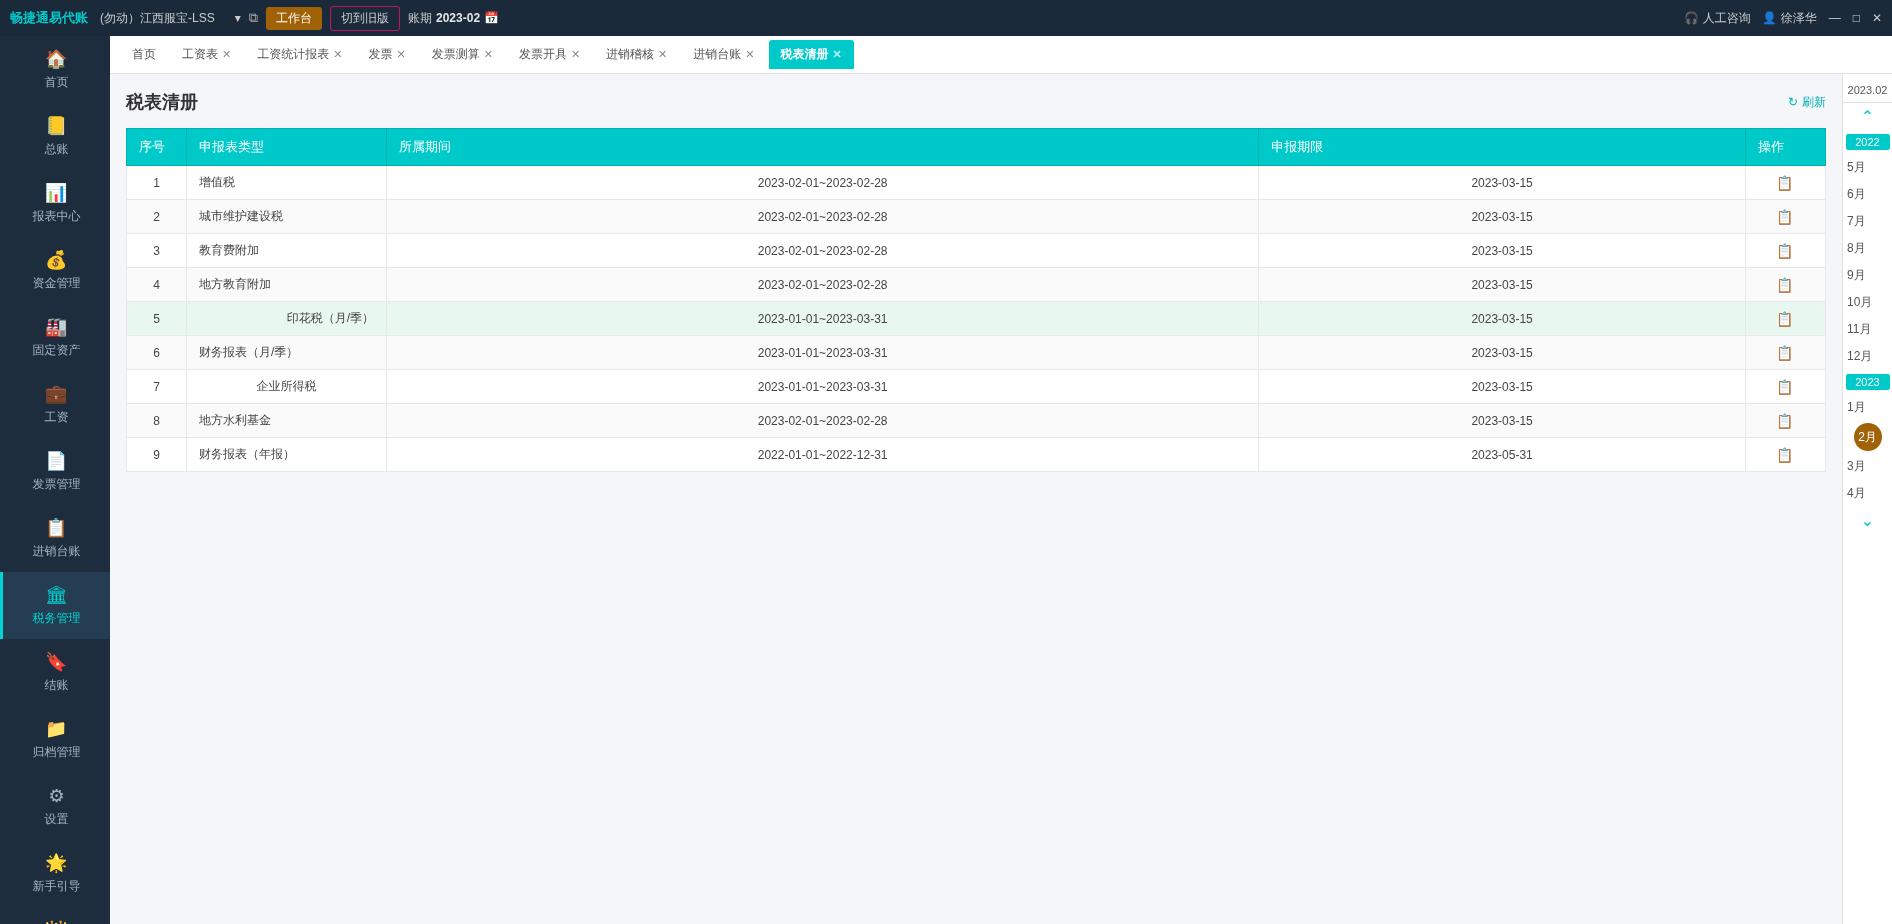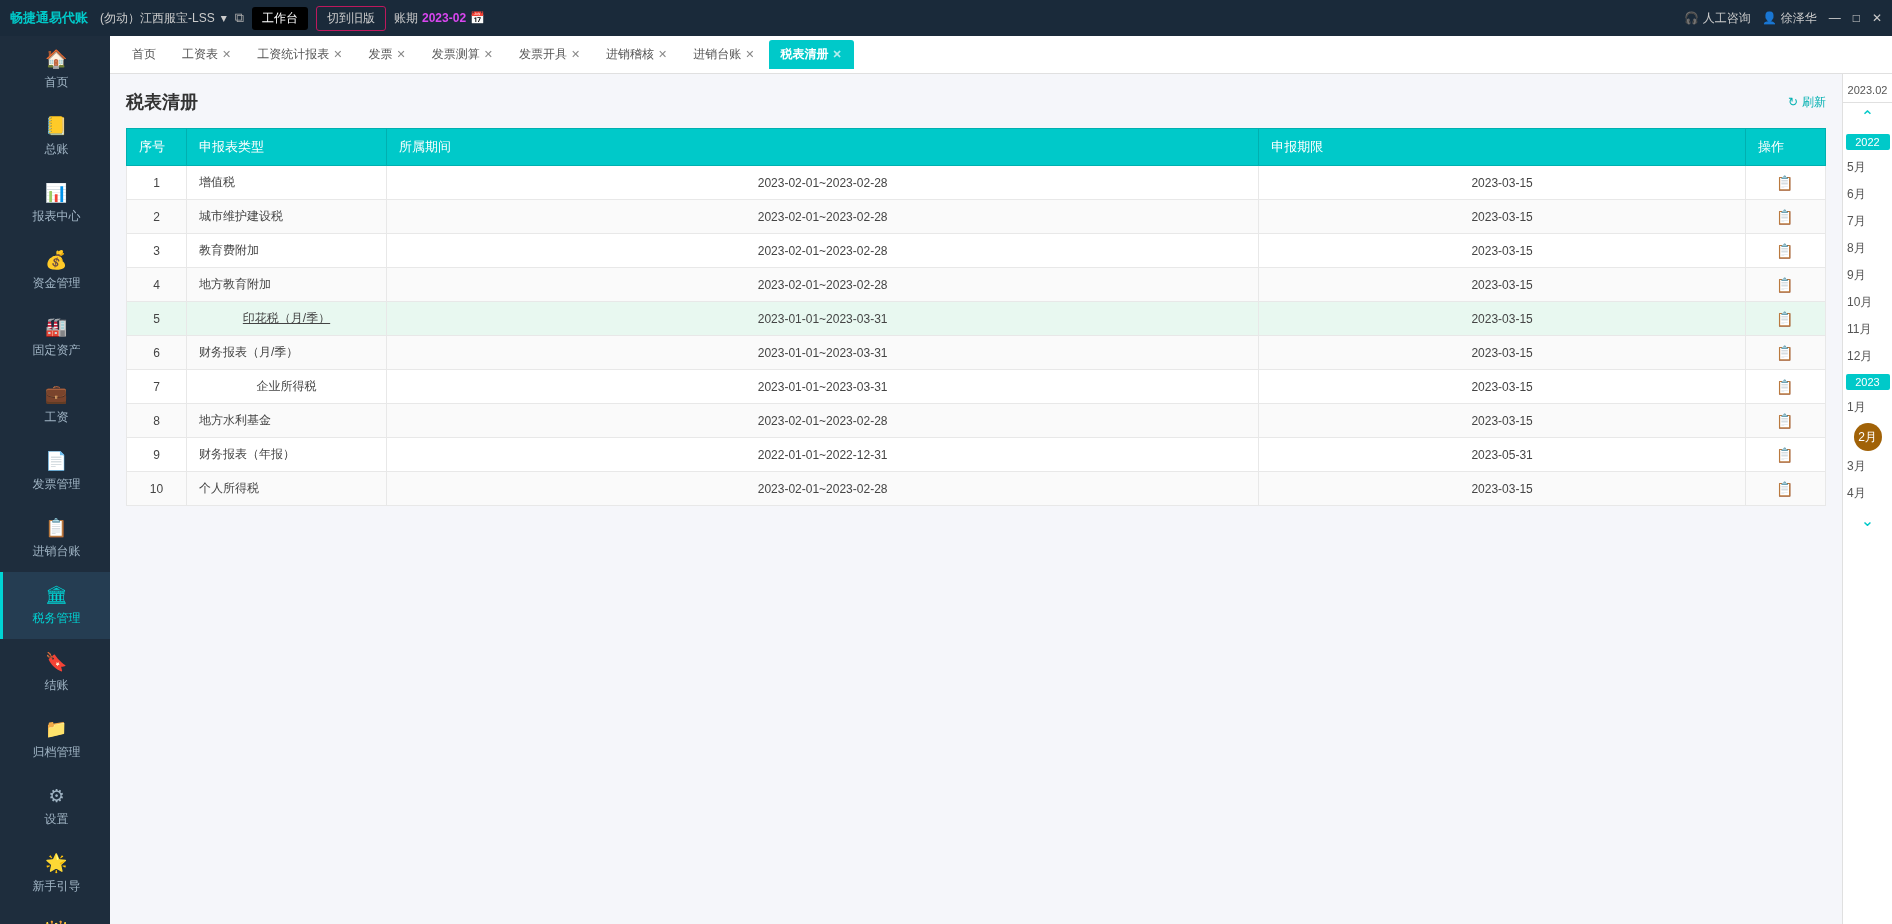--- a/index.html
+++ b/index.html
@@ -26,7 +26,7 @@
       font-size: 12px;
       display: flex;
       align-items: center;
-      gap: 6px;
+      gap: 20px;
     }
     .top-bar-btn {
       background: #000000;

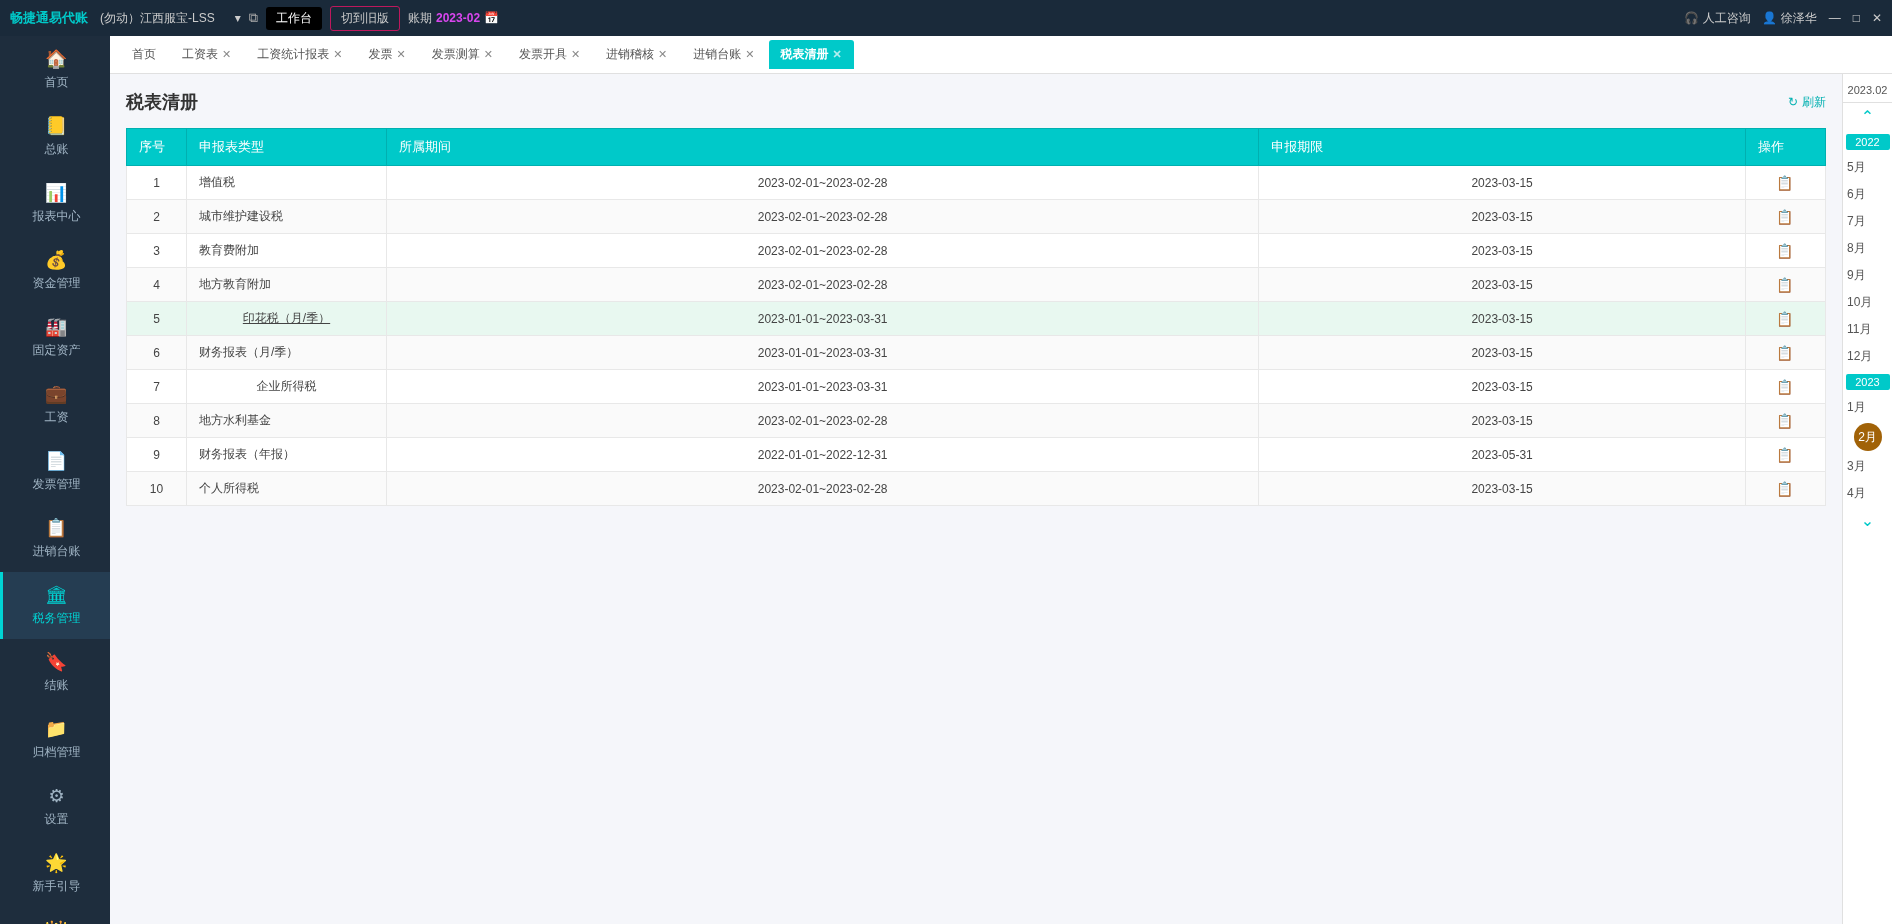--- a/index.html
+++ b/index.html
@@ -29,7 +29,7 @@
       gap: 20px;
     }
     .top-bar-btn {
-      background: #000000;
+      background: #a16207;
       color: white;
       border: none;
       border-radius: 3px;

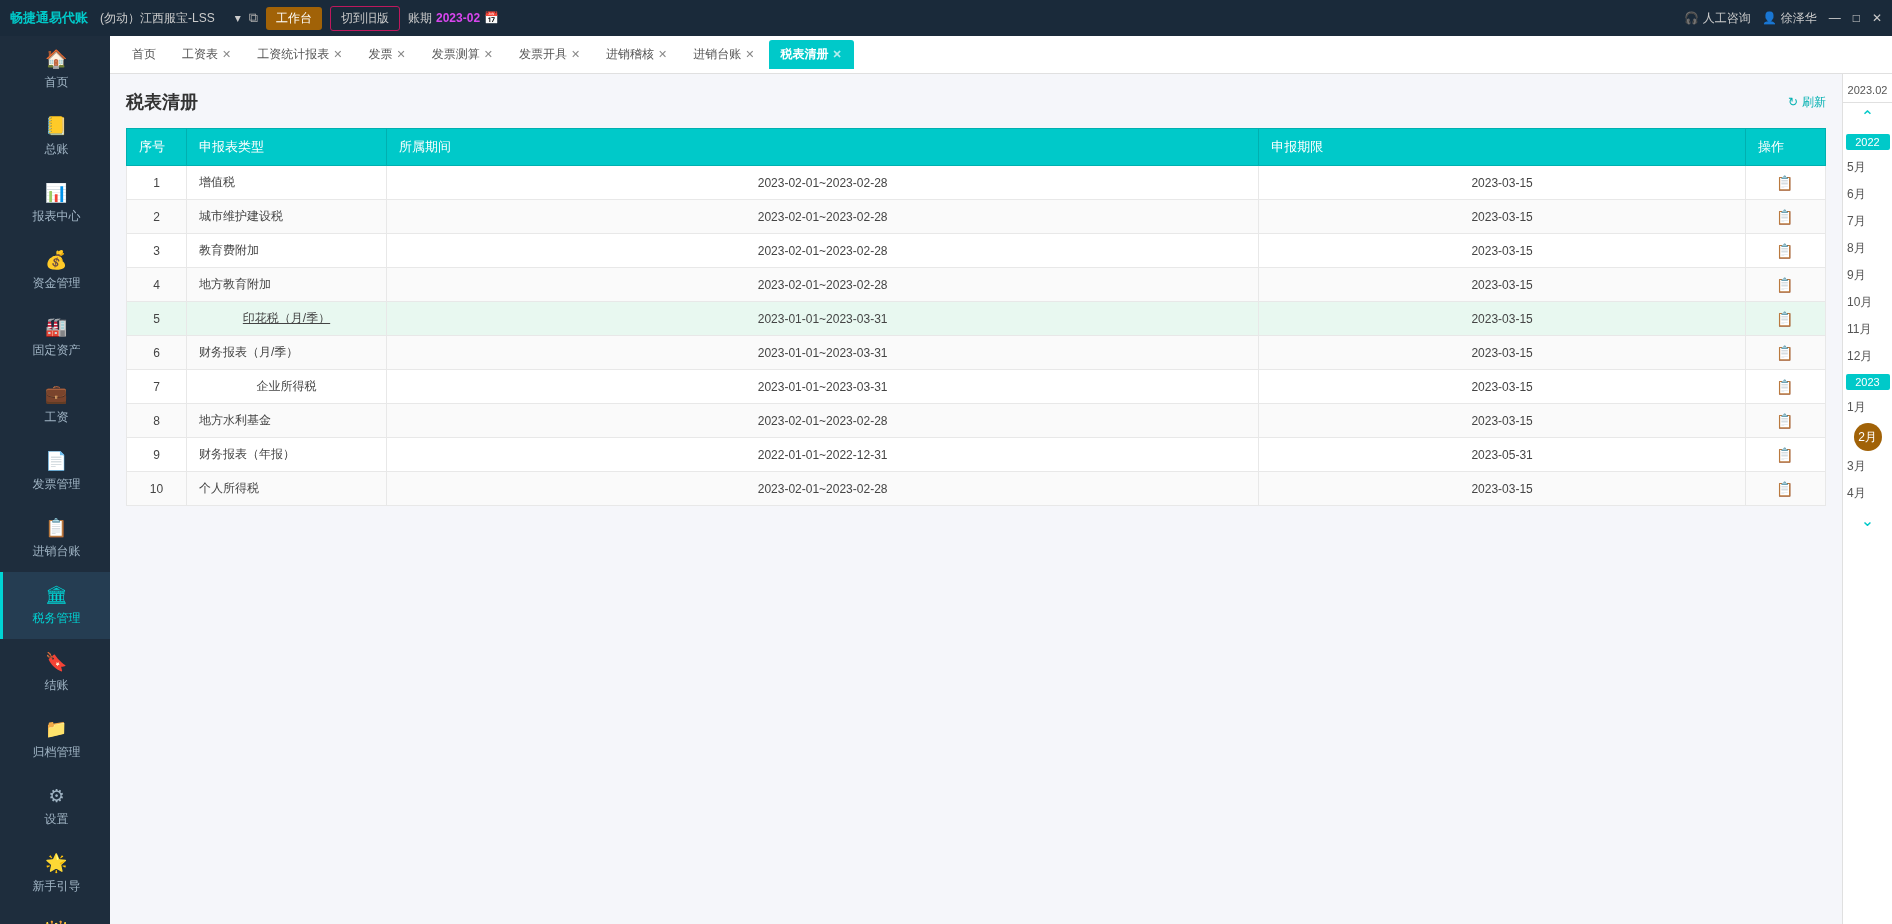--- a/index.html
+++ b/index.html
@@ -264,7 +264,7 @@
   <button class="top-bar-btn outline">切到旧版</button>
   <span class="top-bar-period">
     <span>账期</span>
-    <span style="color:#d946ef;font-weight:bold;">2023-02</span>
+    <span style="color:#e5e5e5;font-weight:bold;">2023-02</span>
     <span style="cursor:pointer;">📅</span>
   </span>
   <div class="top-bar-right">

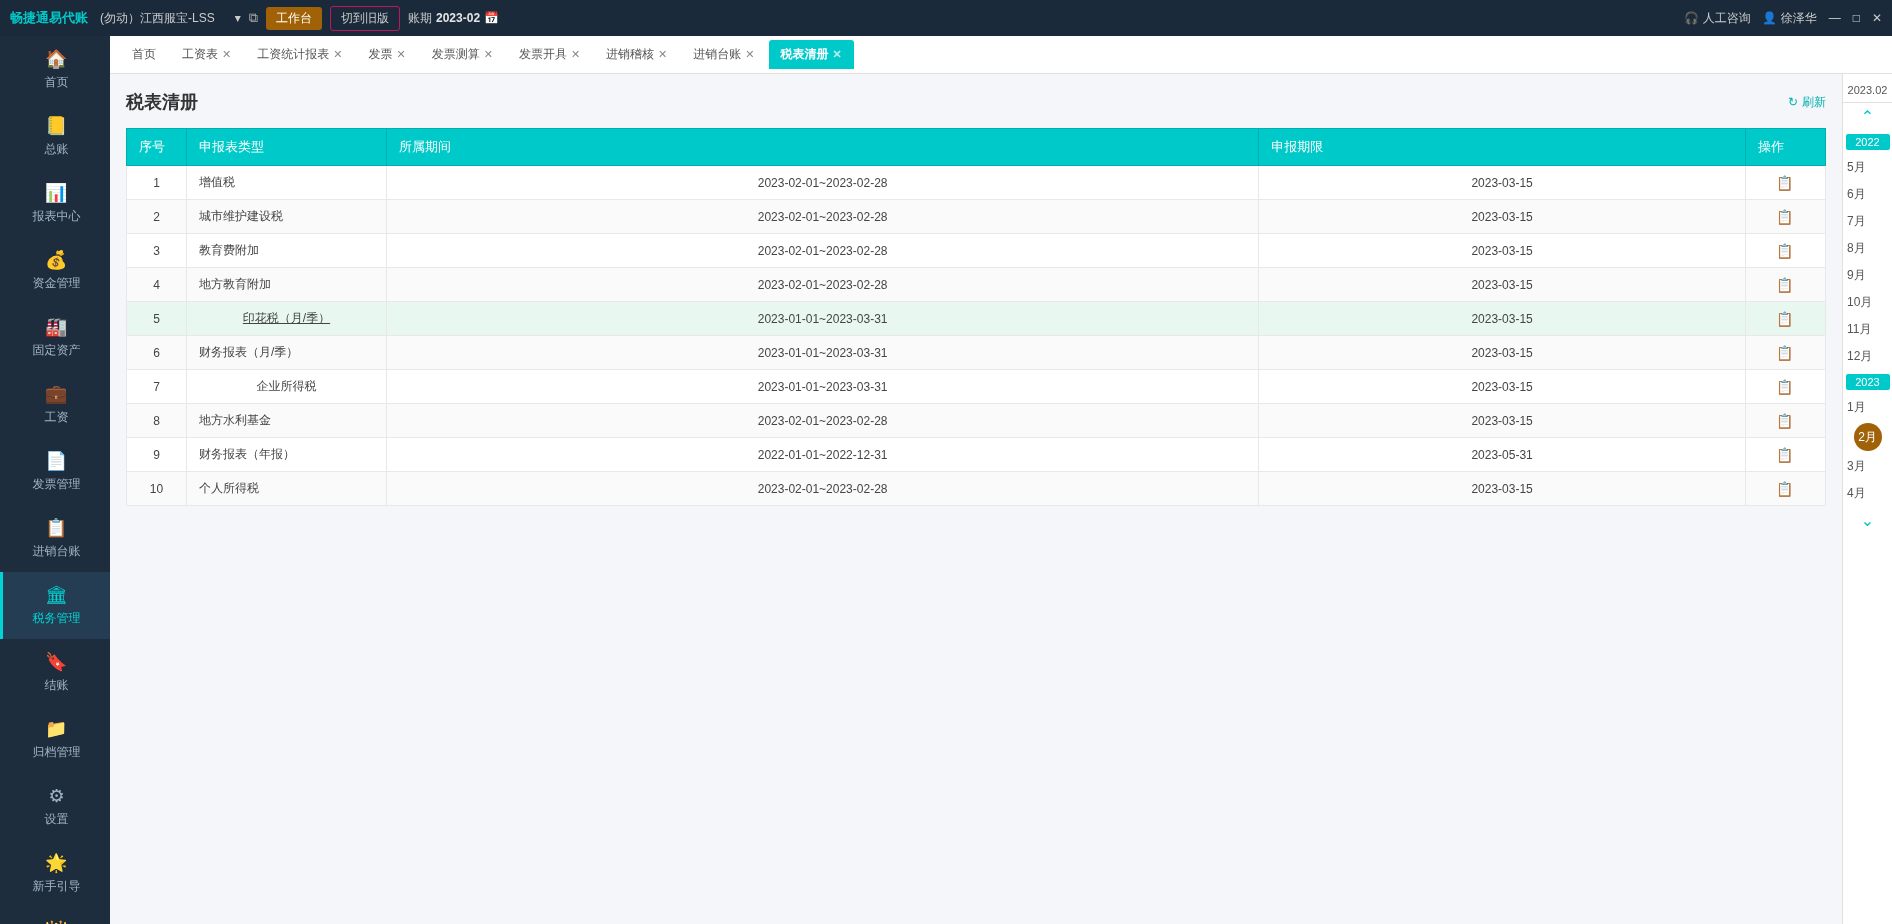--- a/index.html
+++ b/index.html
@@ -436,7 +436,7 @@
     </tr>
               <tr class="highlighted">
       <td>5</td>
-      <td style="text-align:center;text-decoration:underline;">印花税（月/季）</td>
+      <td style="text-align:right;">印花税（月/季）</td>
       <td>2023-01-01~2023-03-31</td>
       <td>2023-03-15</td>
       <td><span class="action-icon">📋</span></td>

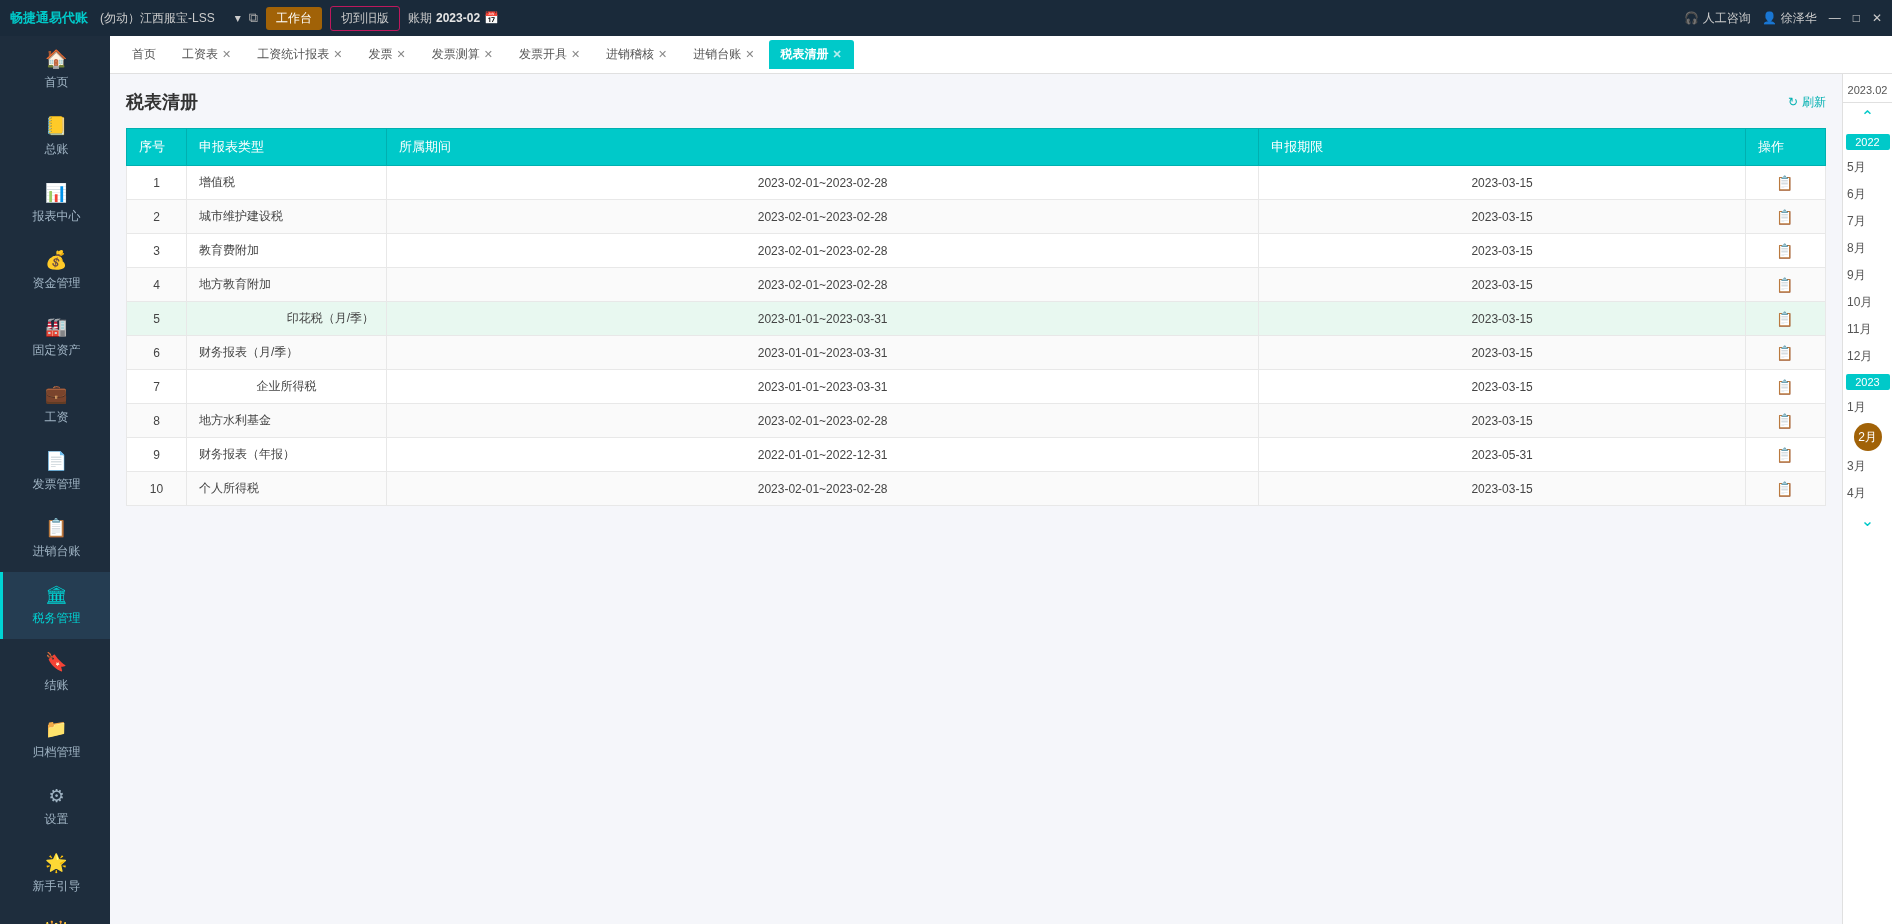--- a/index.html
+++ b/index.html
@@ -469,13 +469,6 @@
       <td>2023-05-31</td>
       <td><span class="action-icon">📋</span></td>
     </tr>
-              <tr>
-      <td>10</td>
-      <td style="text-align:left;">个人所得税</td>
-      <td>2023-02-01~2023-02-28</td>
-      <td>2023-03-15</td>
-      <td><span class="action-icon">📋</span></td>
-    </tr>
             </tbody>
         </table>
       </div>

